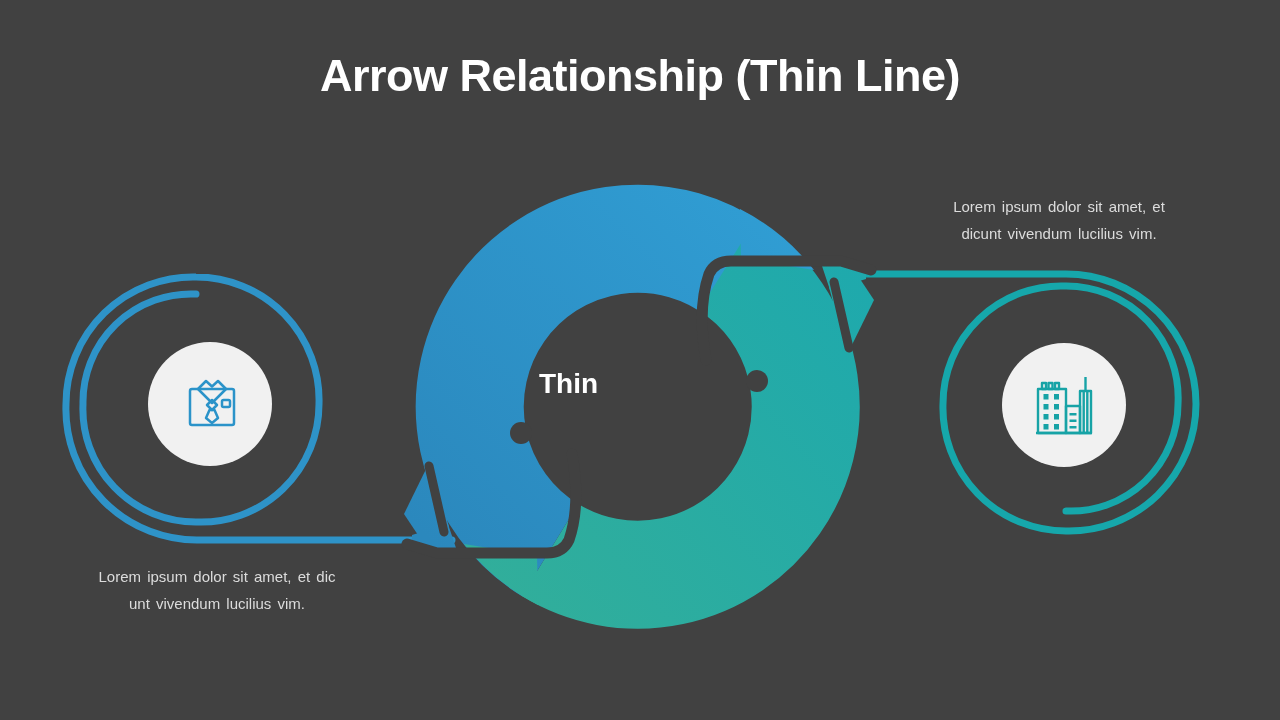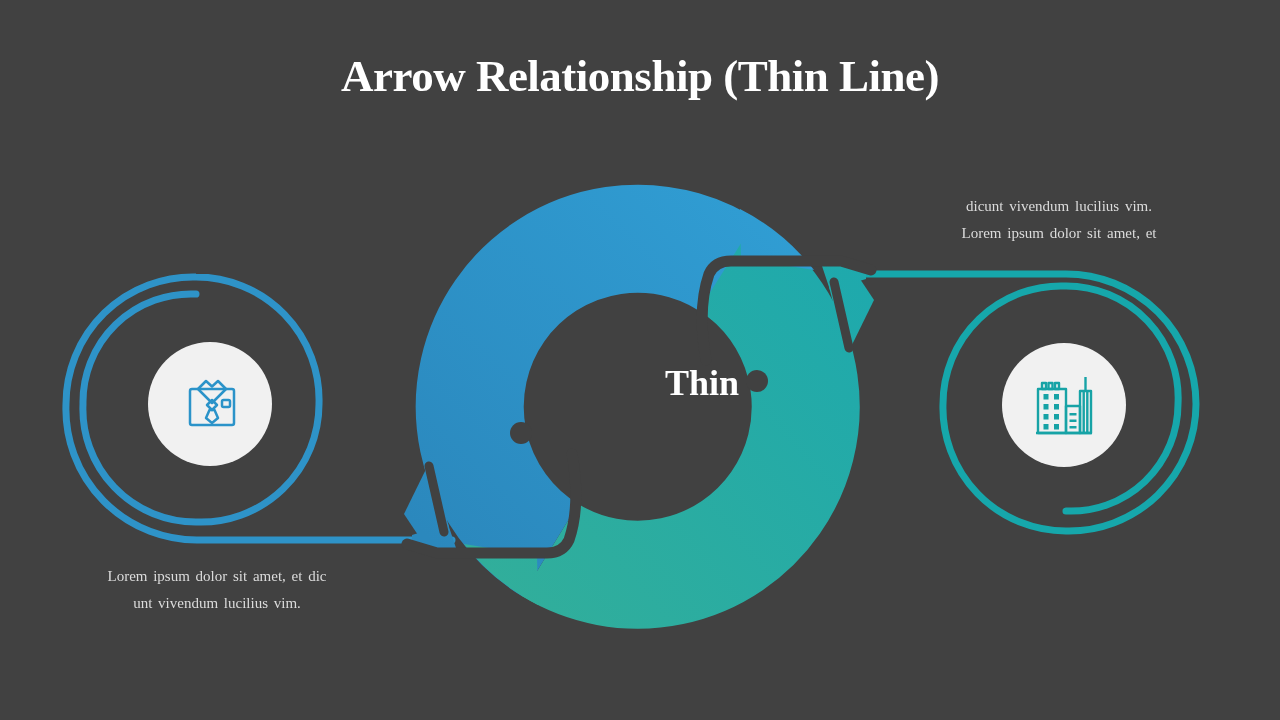--- a/index.html
+++ b/index.html
@@ -14,7 +14,7 @@
   .slide{
     position:relative; width:1280px; height:720px; overflow:hidden;
     background:var(--background);
-    font-family:Liberation Serif, serif;
+    font-family:Liberation Sans, sans-serif;
   }
   .diagram-svg{position:absolute; left:0; top:0; width:1280px; height:720px;}
   .slide-title{

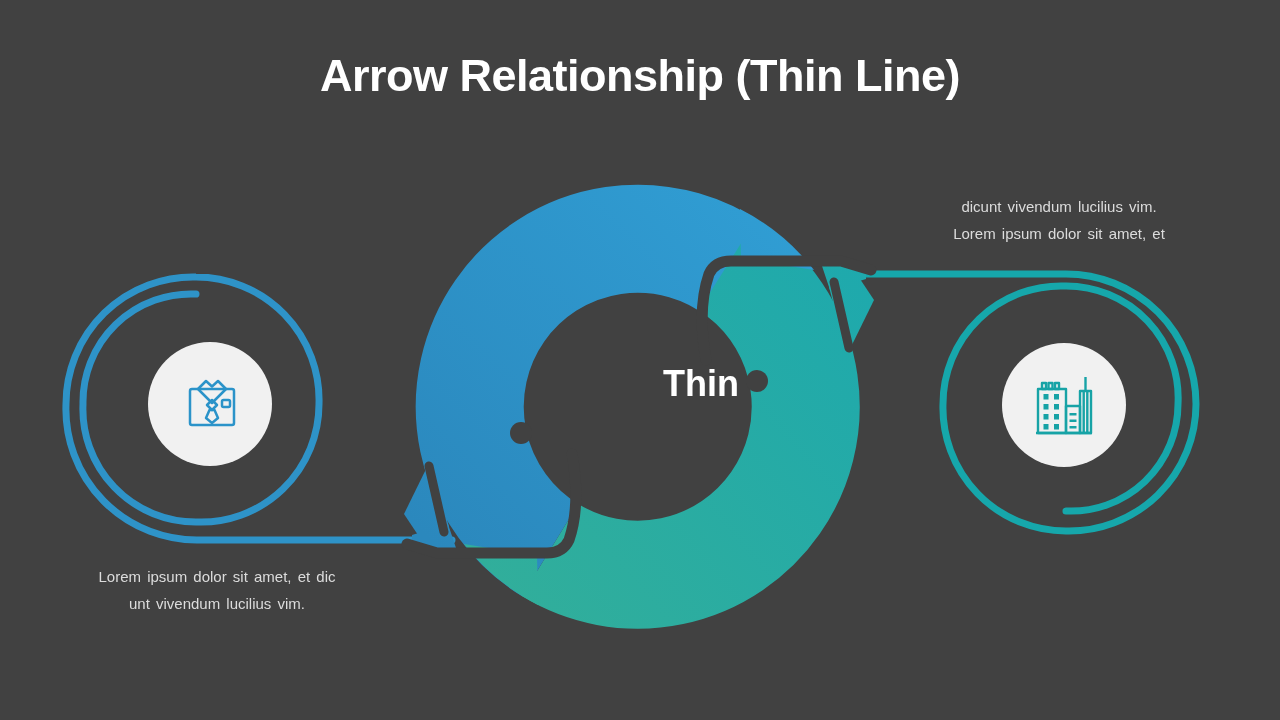--- a/index.html
+++ b/index.html
@@ -118,8 +118,8 @@
   </div>
 
   <div class="caption caption-right">
+    <div>Lorem ipsum dolor sit amet, et</div>
     <div>dicunt vivendum lucilius vim.</div>
-    <div>Lorem ipsum dolor sit amet, et</div>
   </div>
   <div class="caption caption-left">
     <div>Lorem ipsum dolor sit amet, et dic</div>

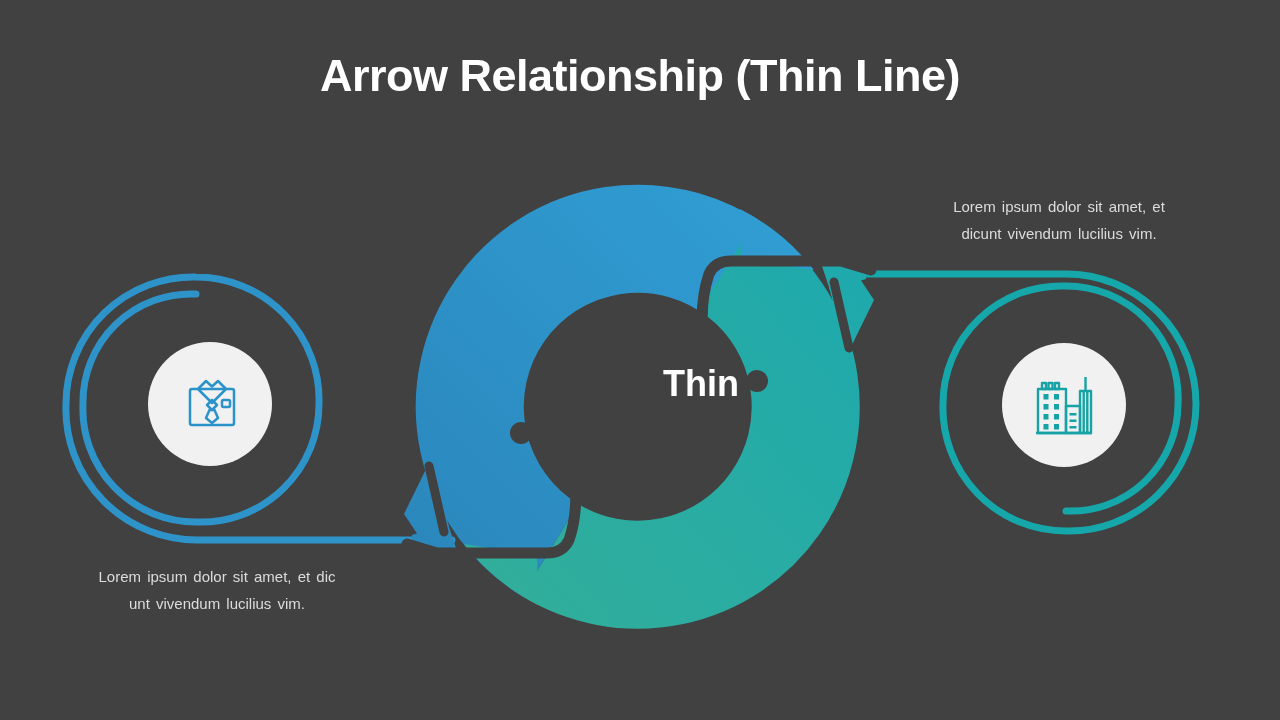--- a/index.html
+++ b/index.html
@@ -31,8 +31,8 @@
   .caption-left{left:87px; top:563px;}
   .center-label{
     position:absolute; left:539px; top:362px; width:200px;
-    text-align:right; color:var(--title-text);
-    font-size:36px; line-height:43px; font-weight:bold;
+    text-align:left; color:var(--title-text);
+    font-size:28px; line-height:43px; font-weight:bold;
   }
 </style>
 </head>

